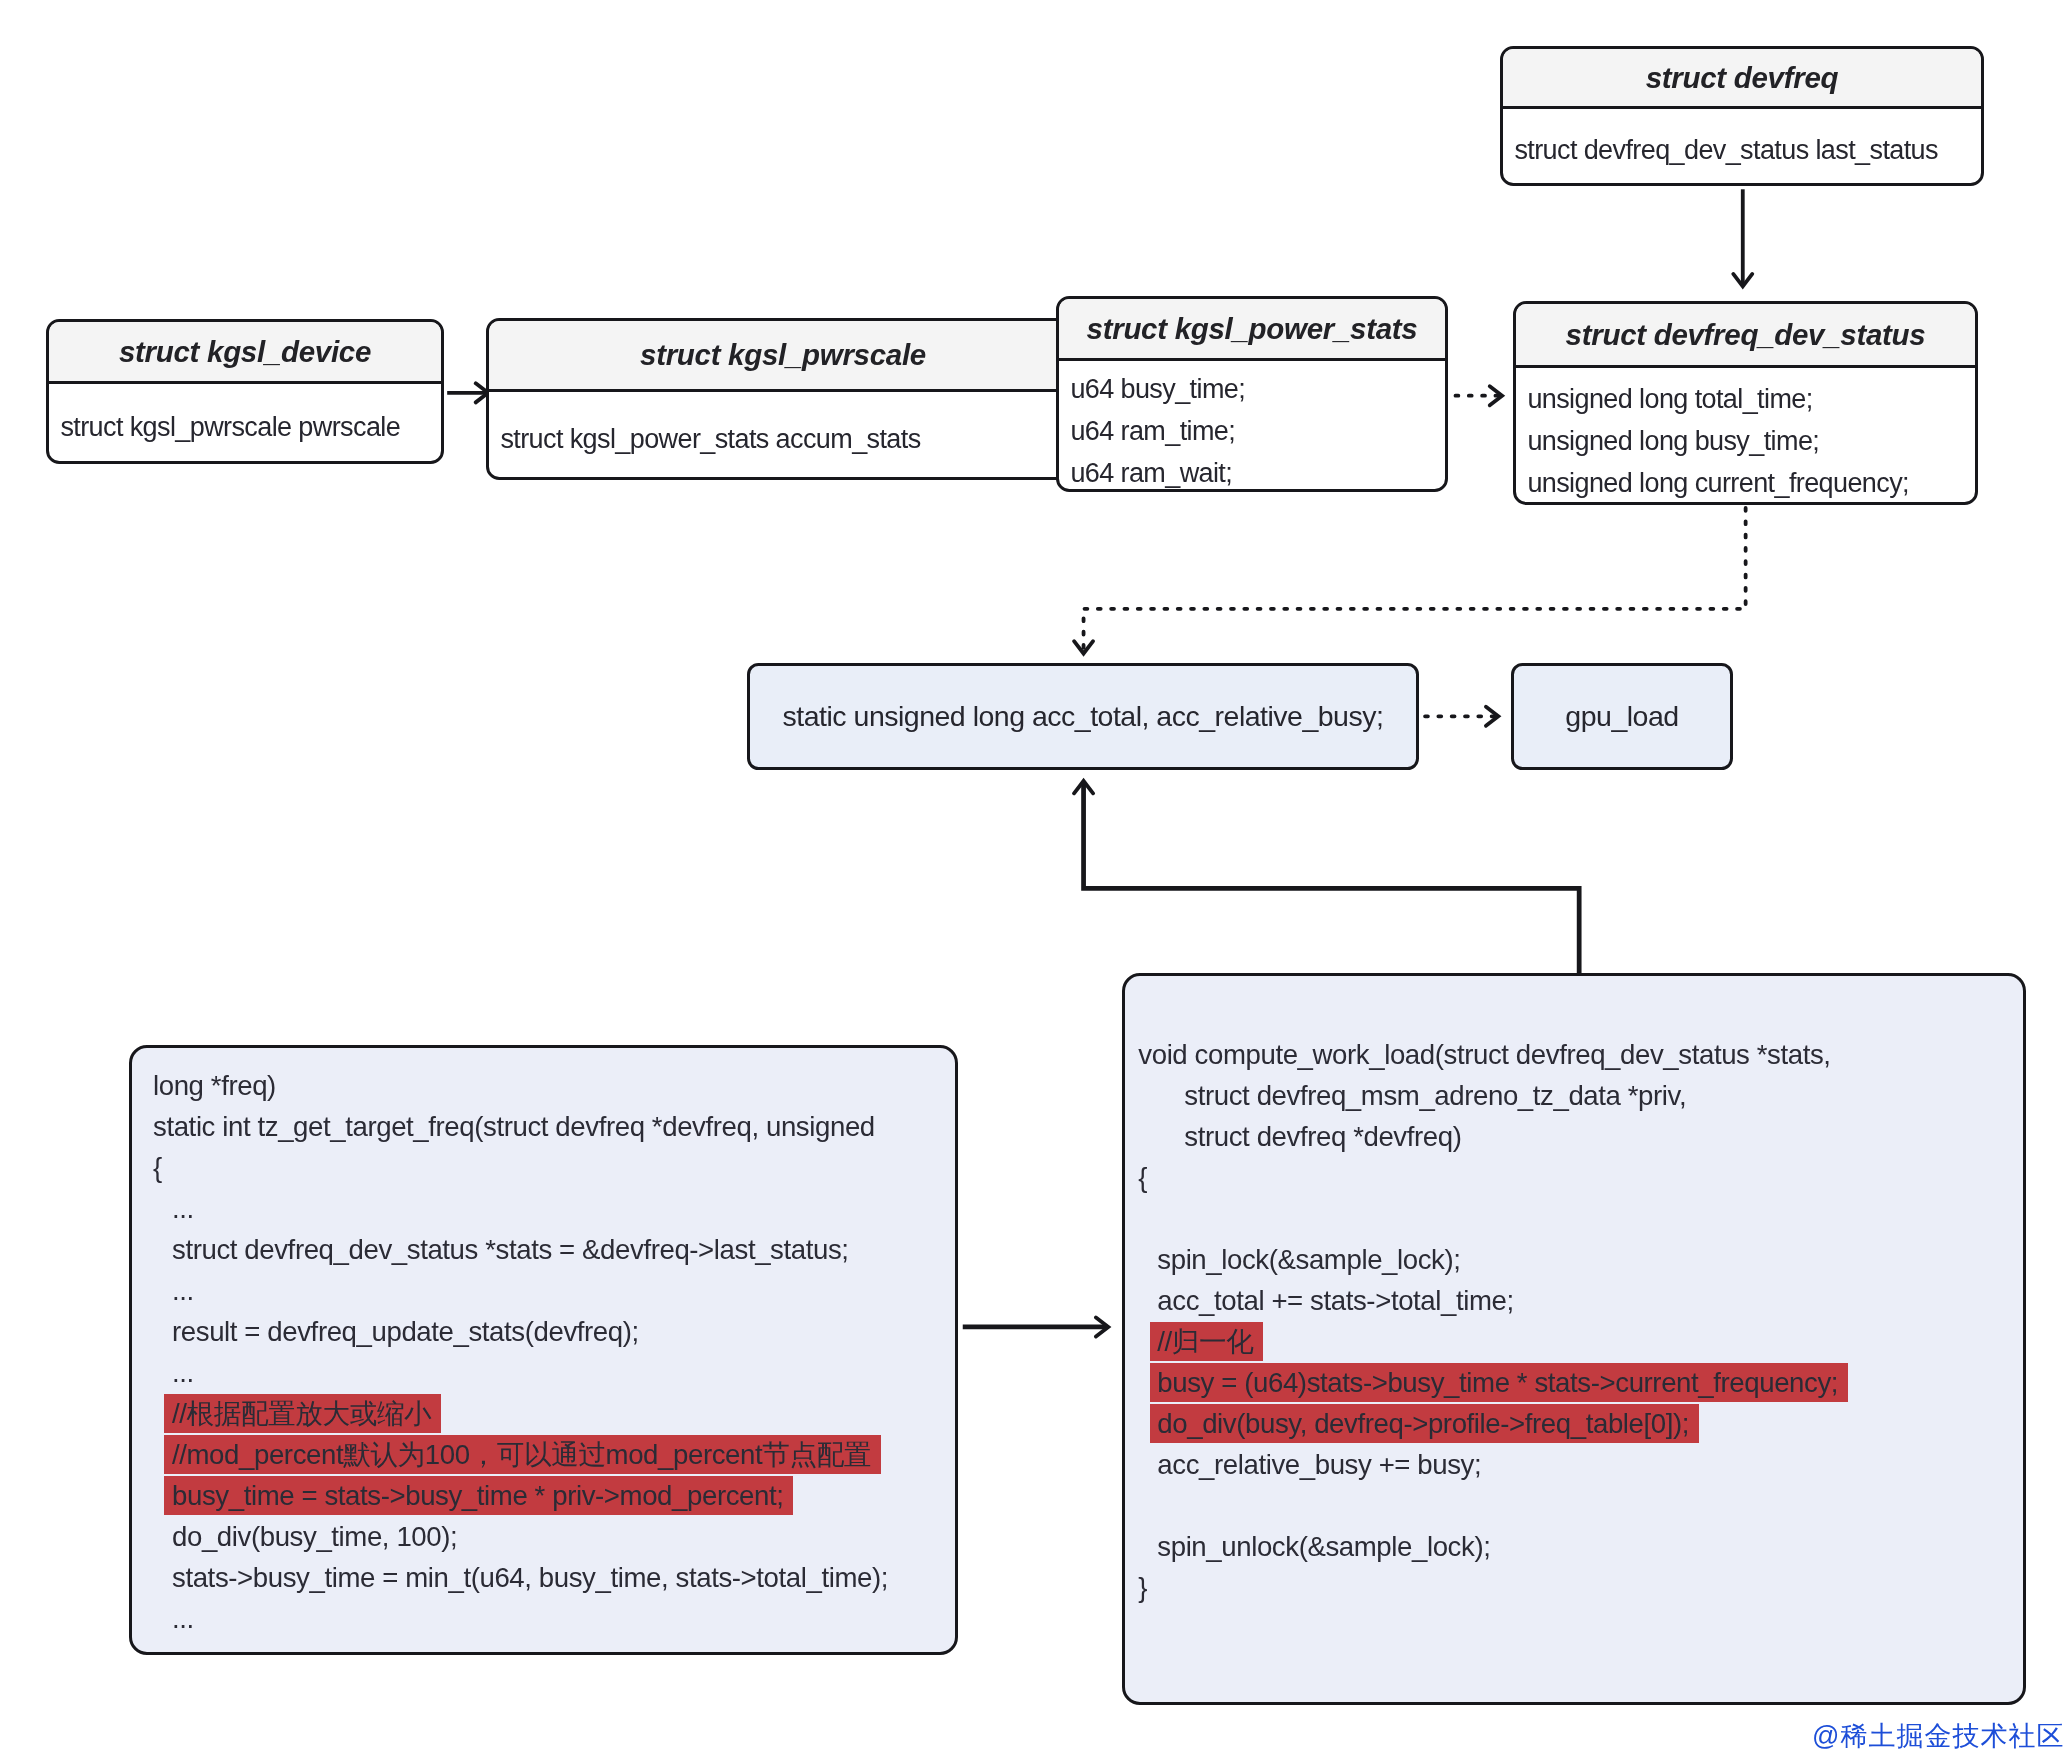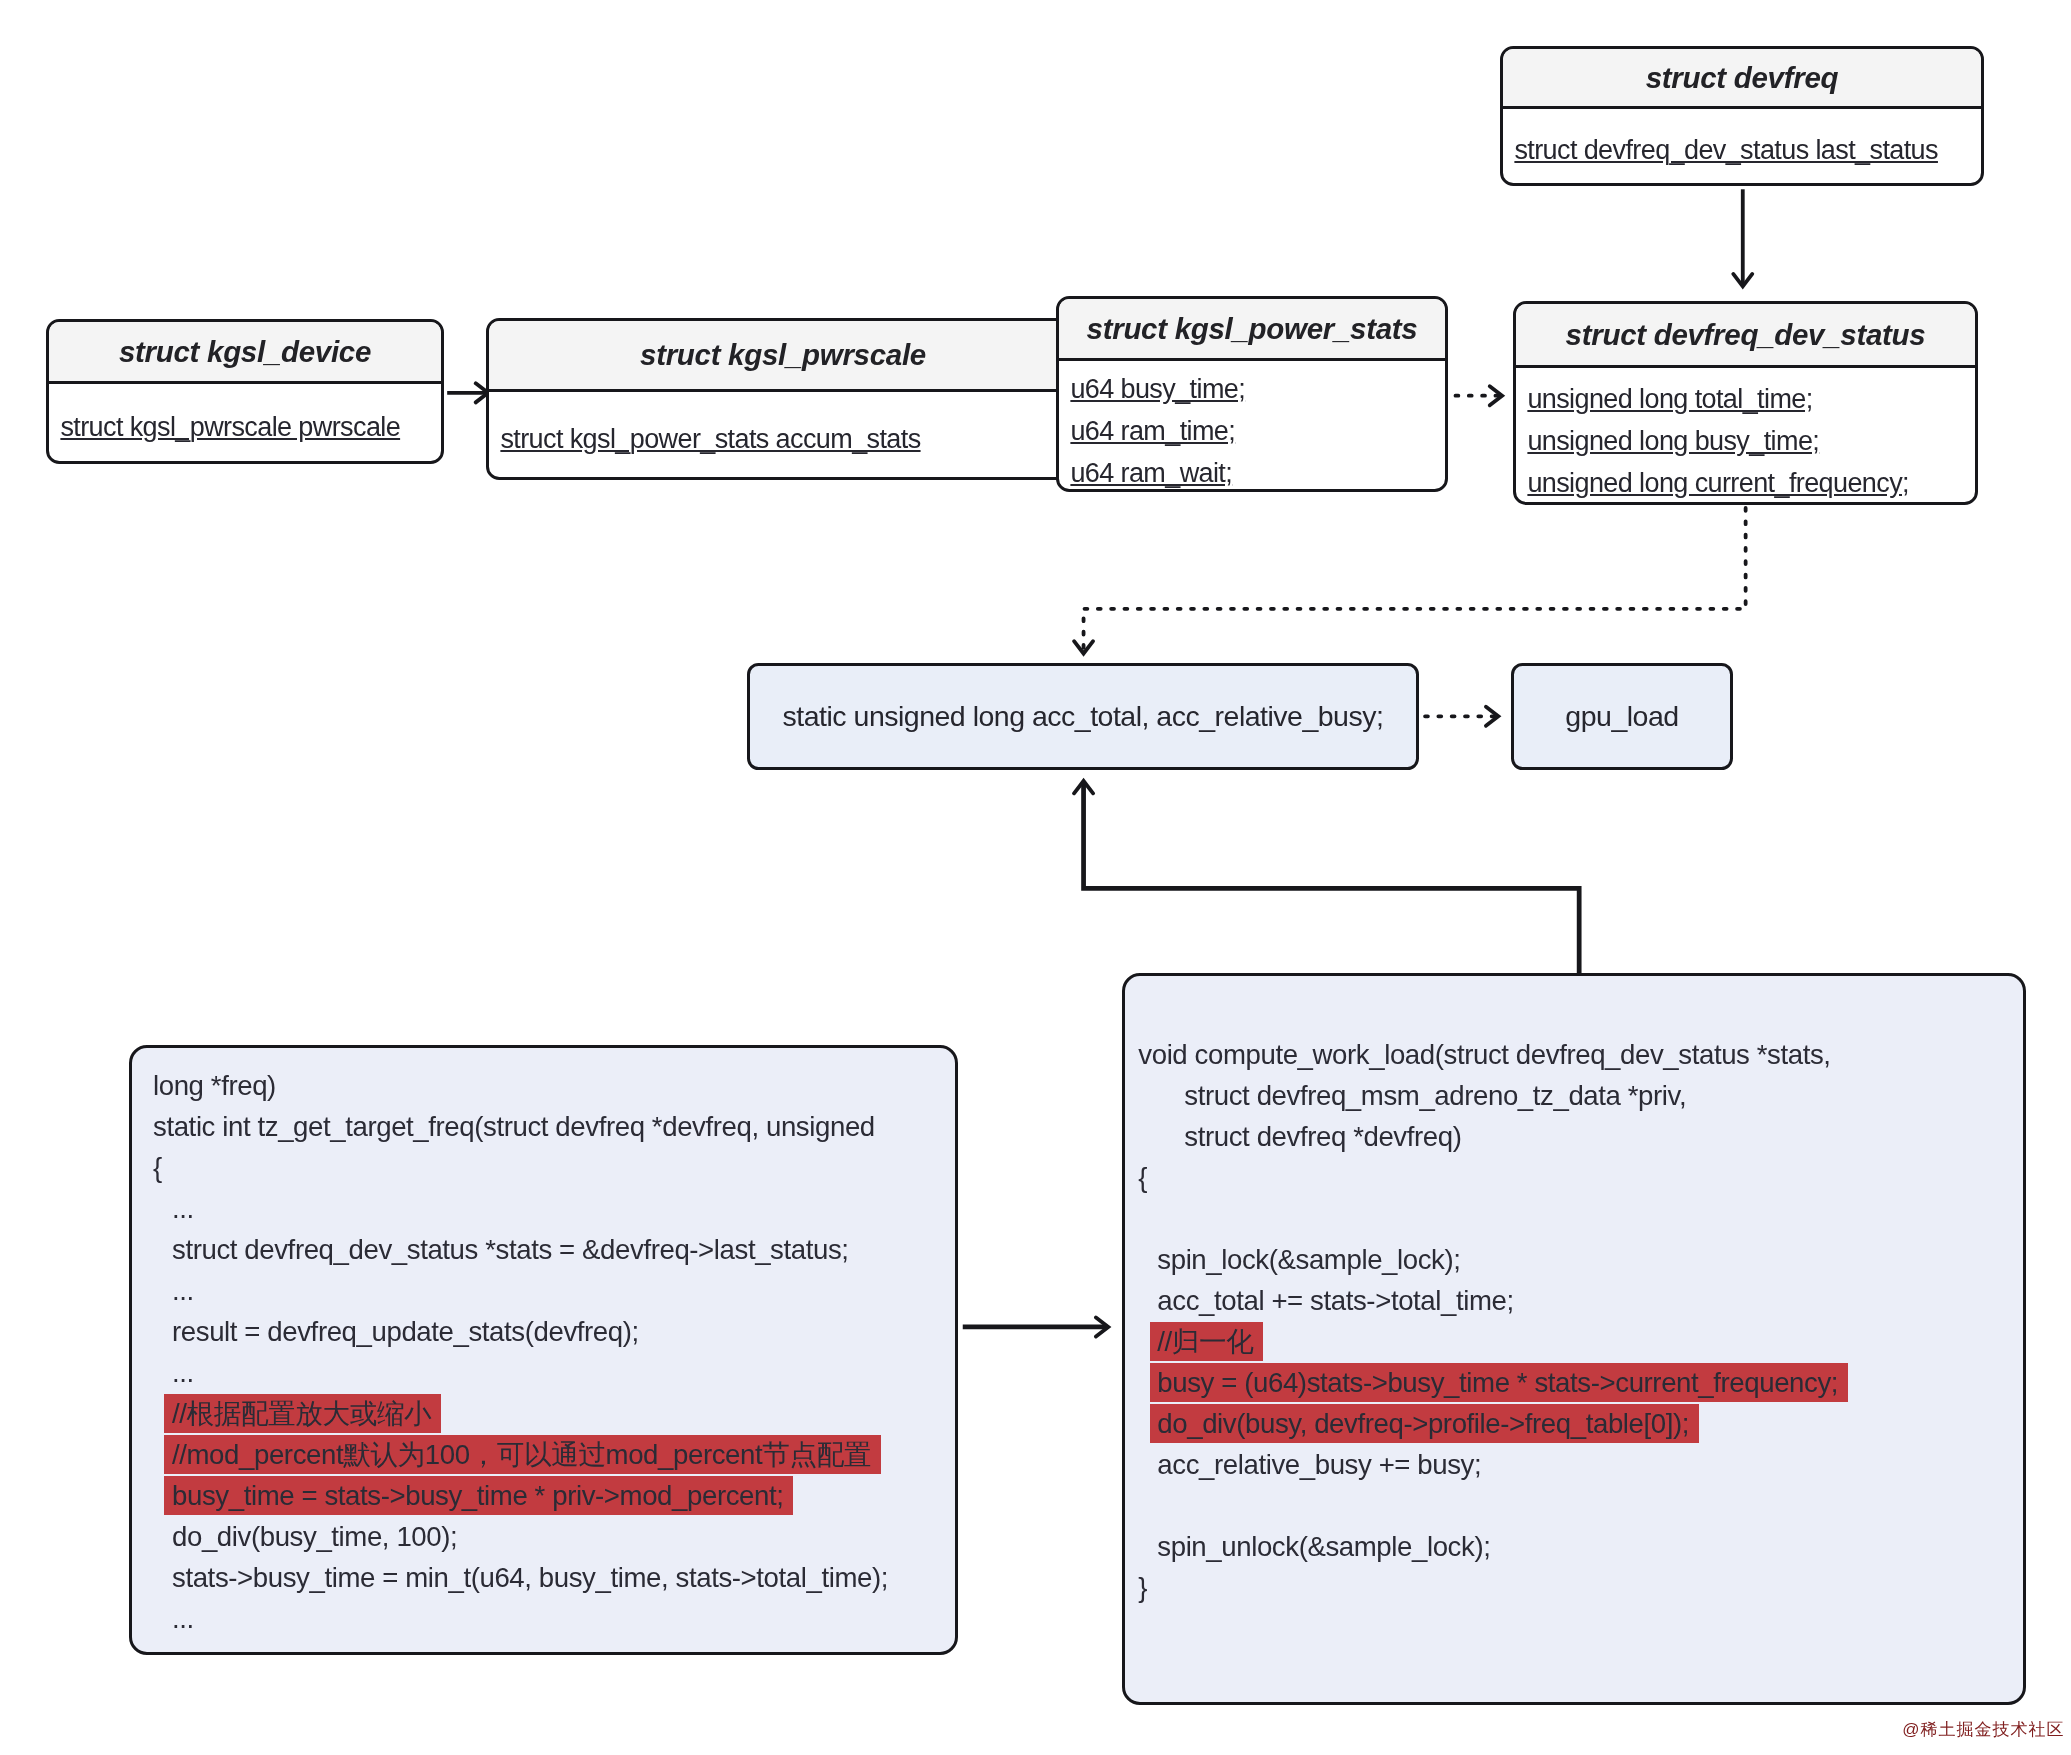--- a/index.html
+++ b/index.html
@@ -19,7 +19,7 @@
   }
   .struct-box .bd{
     display:flex;flex-direction:column;justify-content:center;
-    padding:5.7px 11.4px;font-size:27px;letter-spacing:-0.6px;color:#26262e;text-decoration:underline;
+    padding:5.7px 11.4px;font-size:27px;letter-spacing:-0.6px;color:#26262e;
   }
   .struct-box .fld{line-height:42px;white-space:nowrap;}
   .node-box{

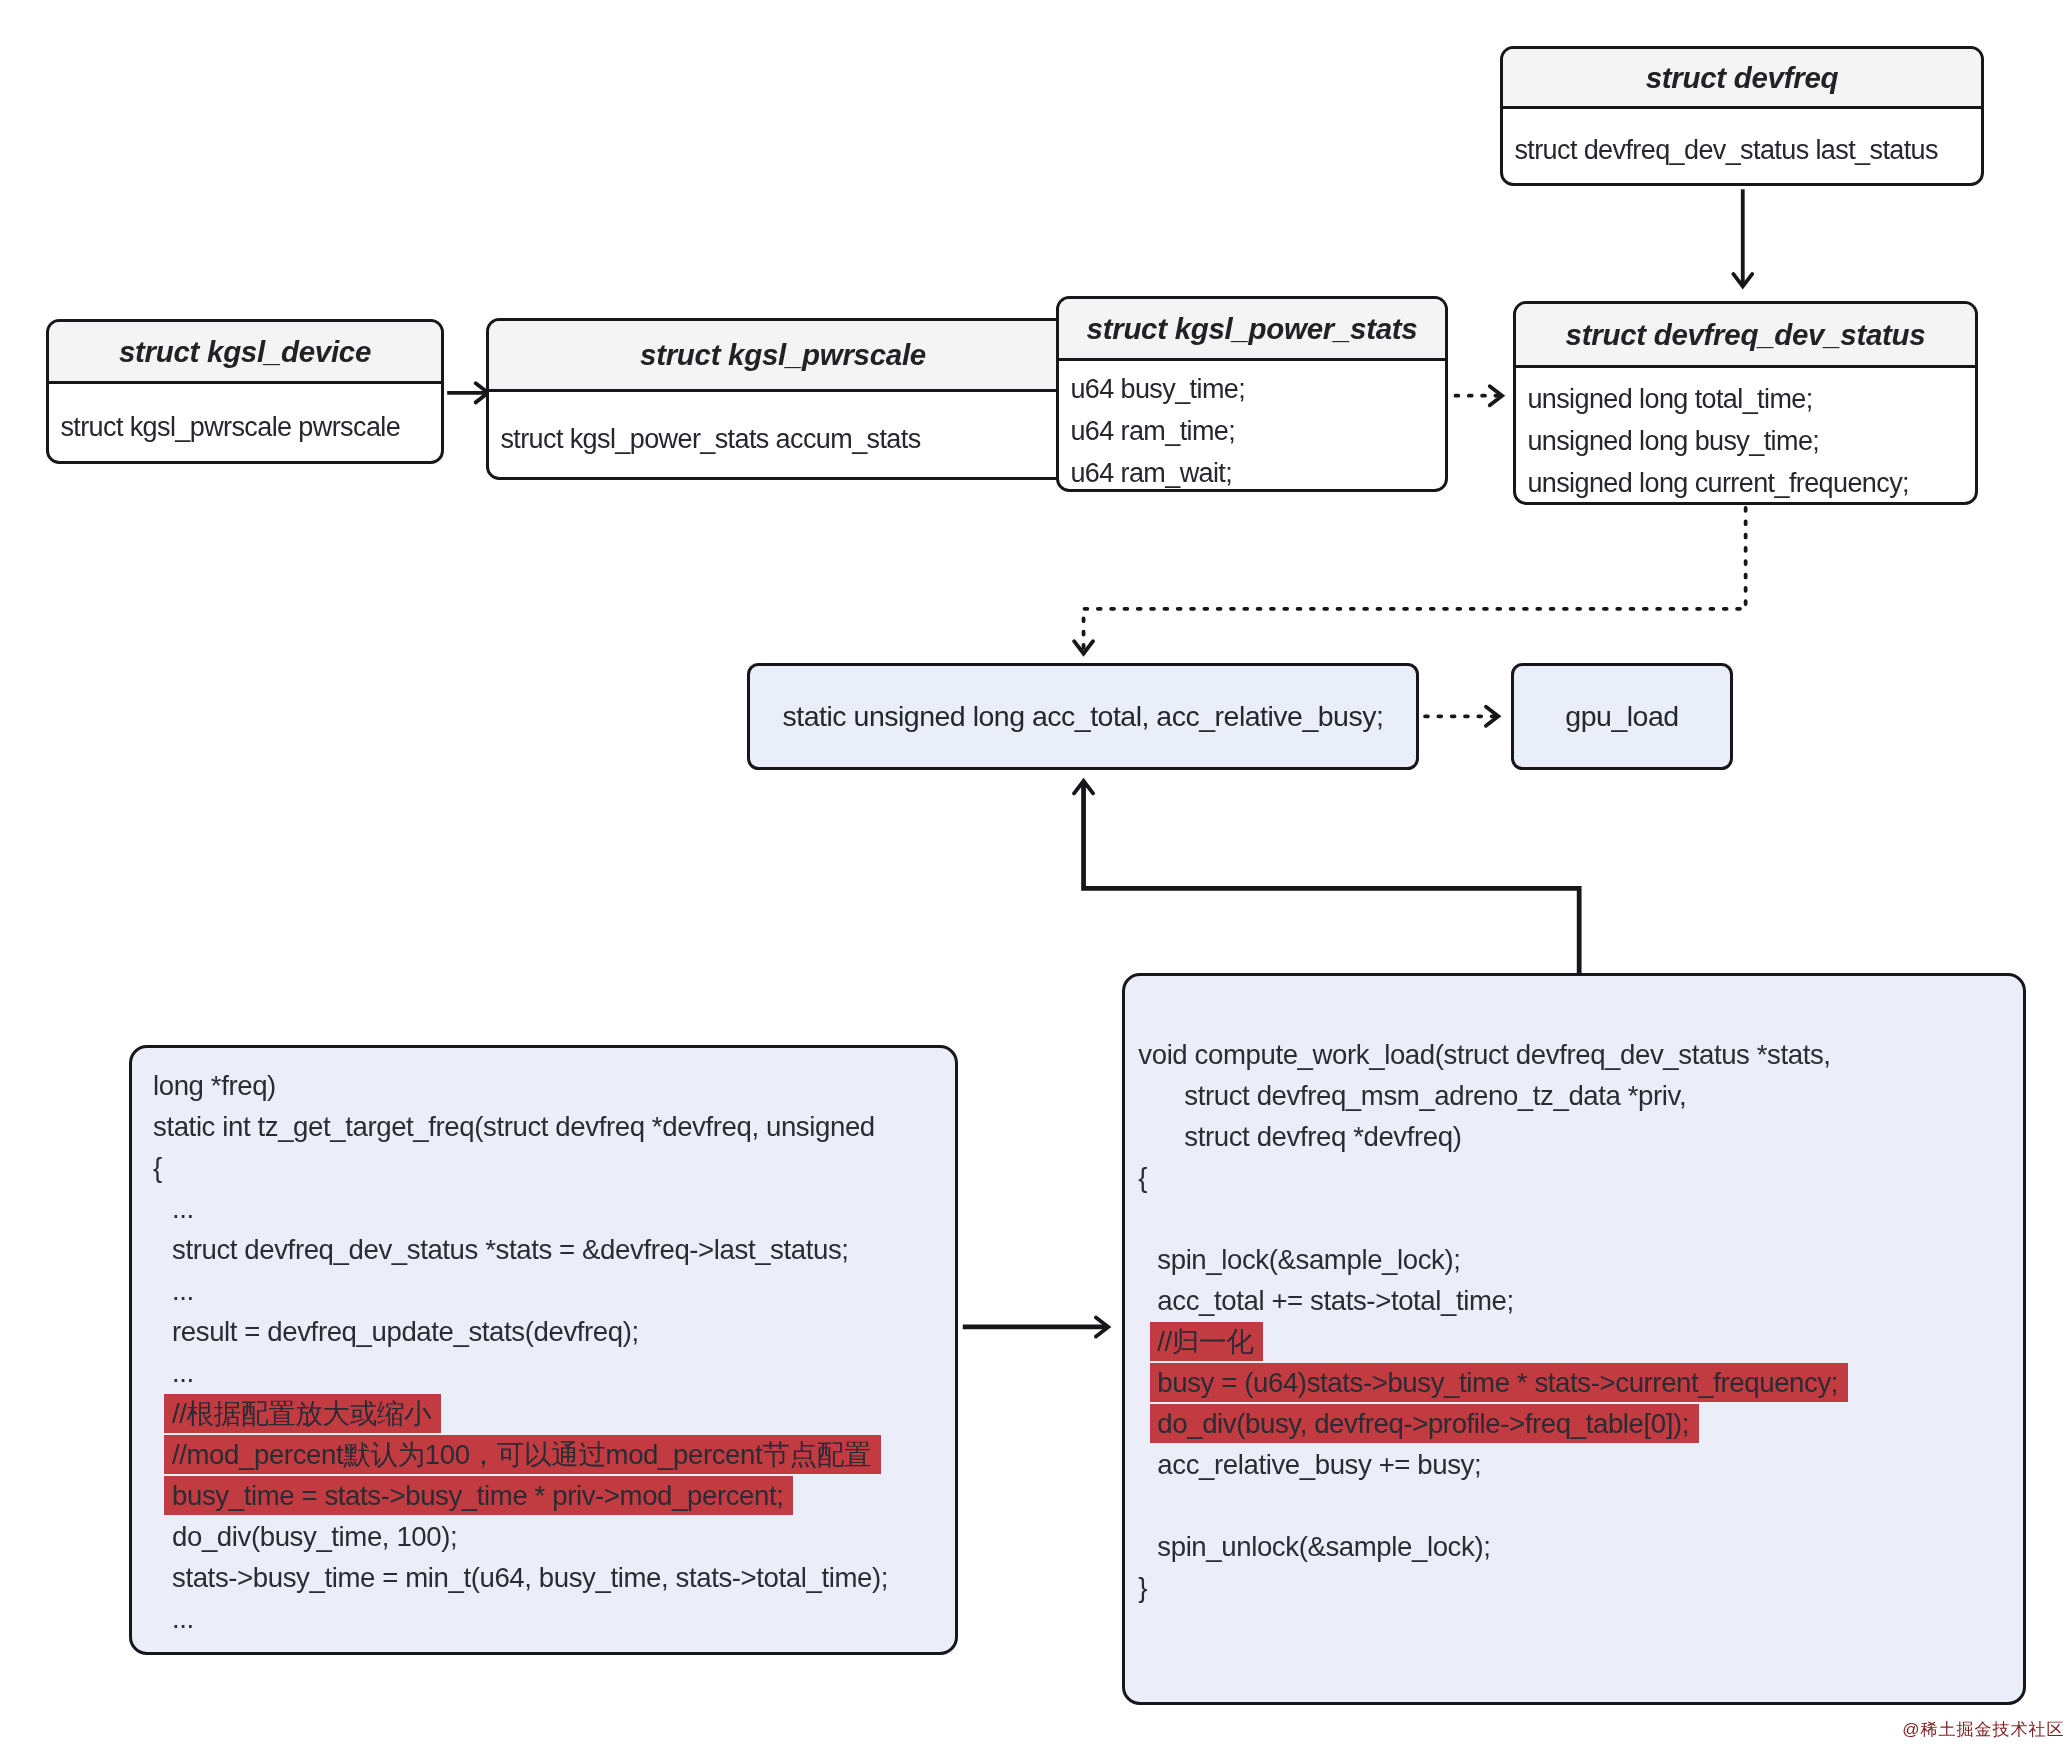--- a/index.html
+++ b/index.html
@@ -38,7 +38,7 @@
   #left-code{left:129px;top:1045px;width:829px;height:610px;padding:17px 15px 11.4px 21px;}
   #right-code{left:1122px;top:973px;width:904px;height:732px;padding:58px 13.3px 48px 13.3px;}
   #watermark{
-    position:absolute;right:7.6px;top:1718px;font-size:17px;color:#7f1d1d;letter-spacing:1px;
+    position:absolute;right:7.6px;top:1718px;font-size:27px;color:#1d4ed8;letter-spacing:1px;
   }
 </style>
 </head>

